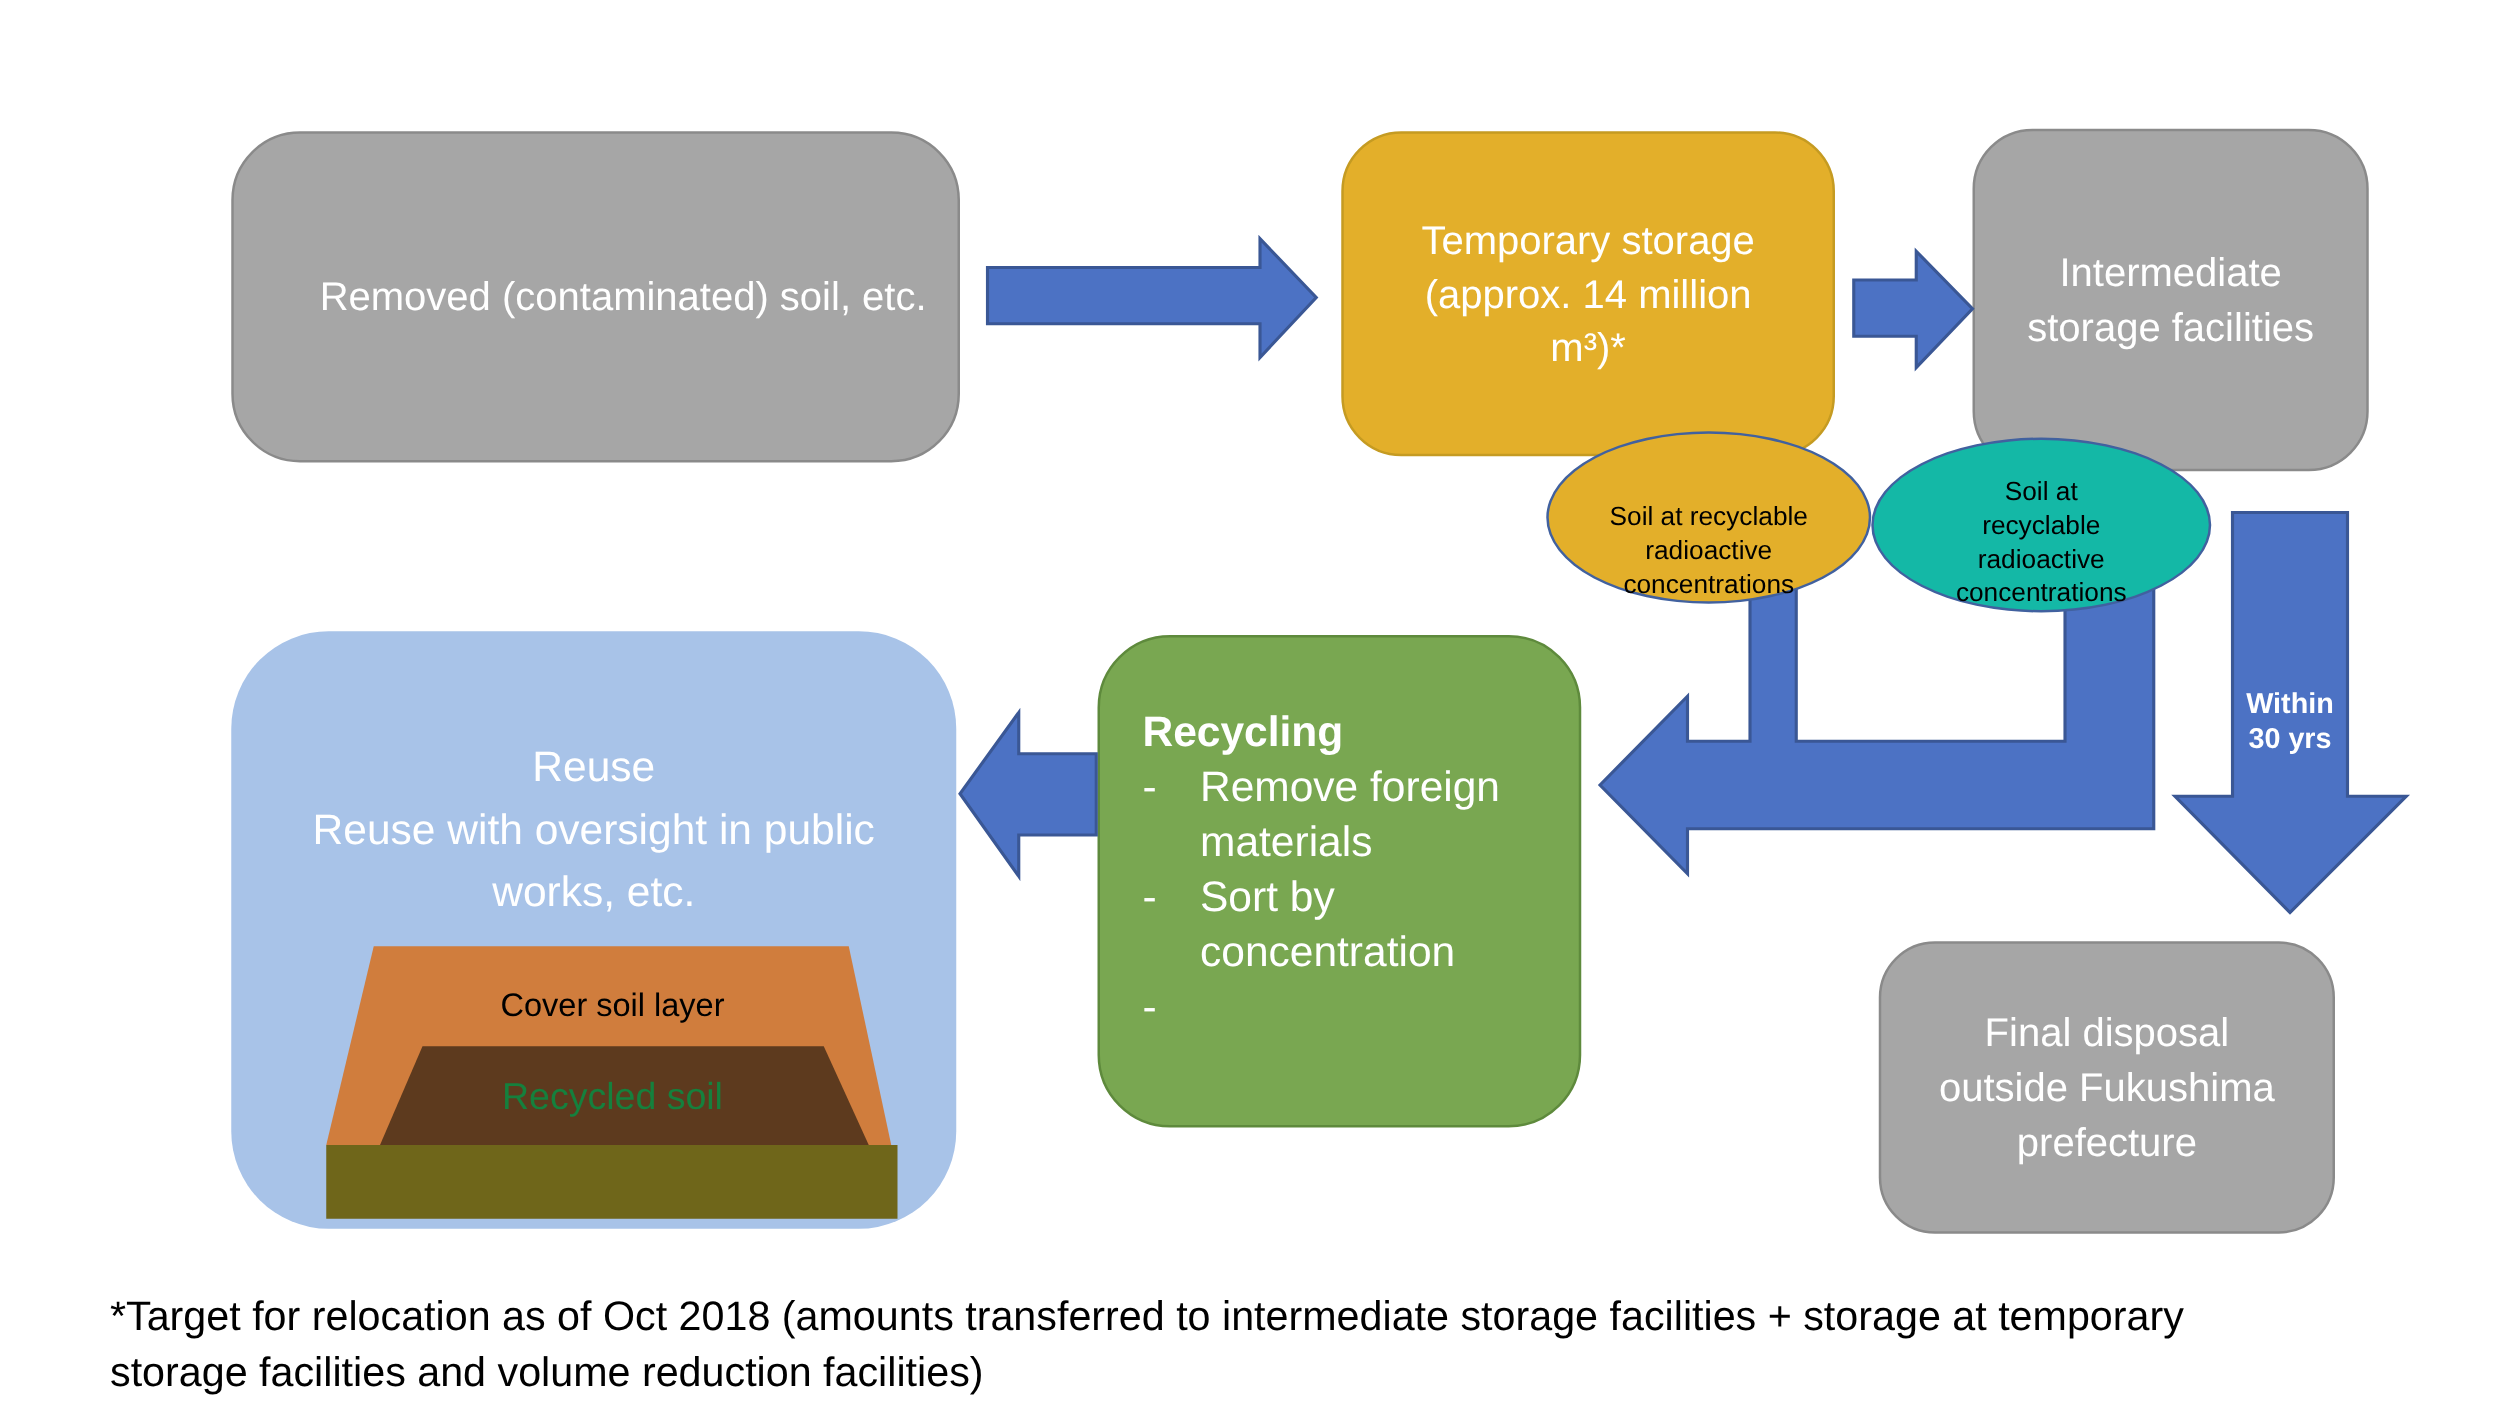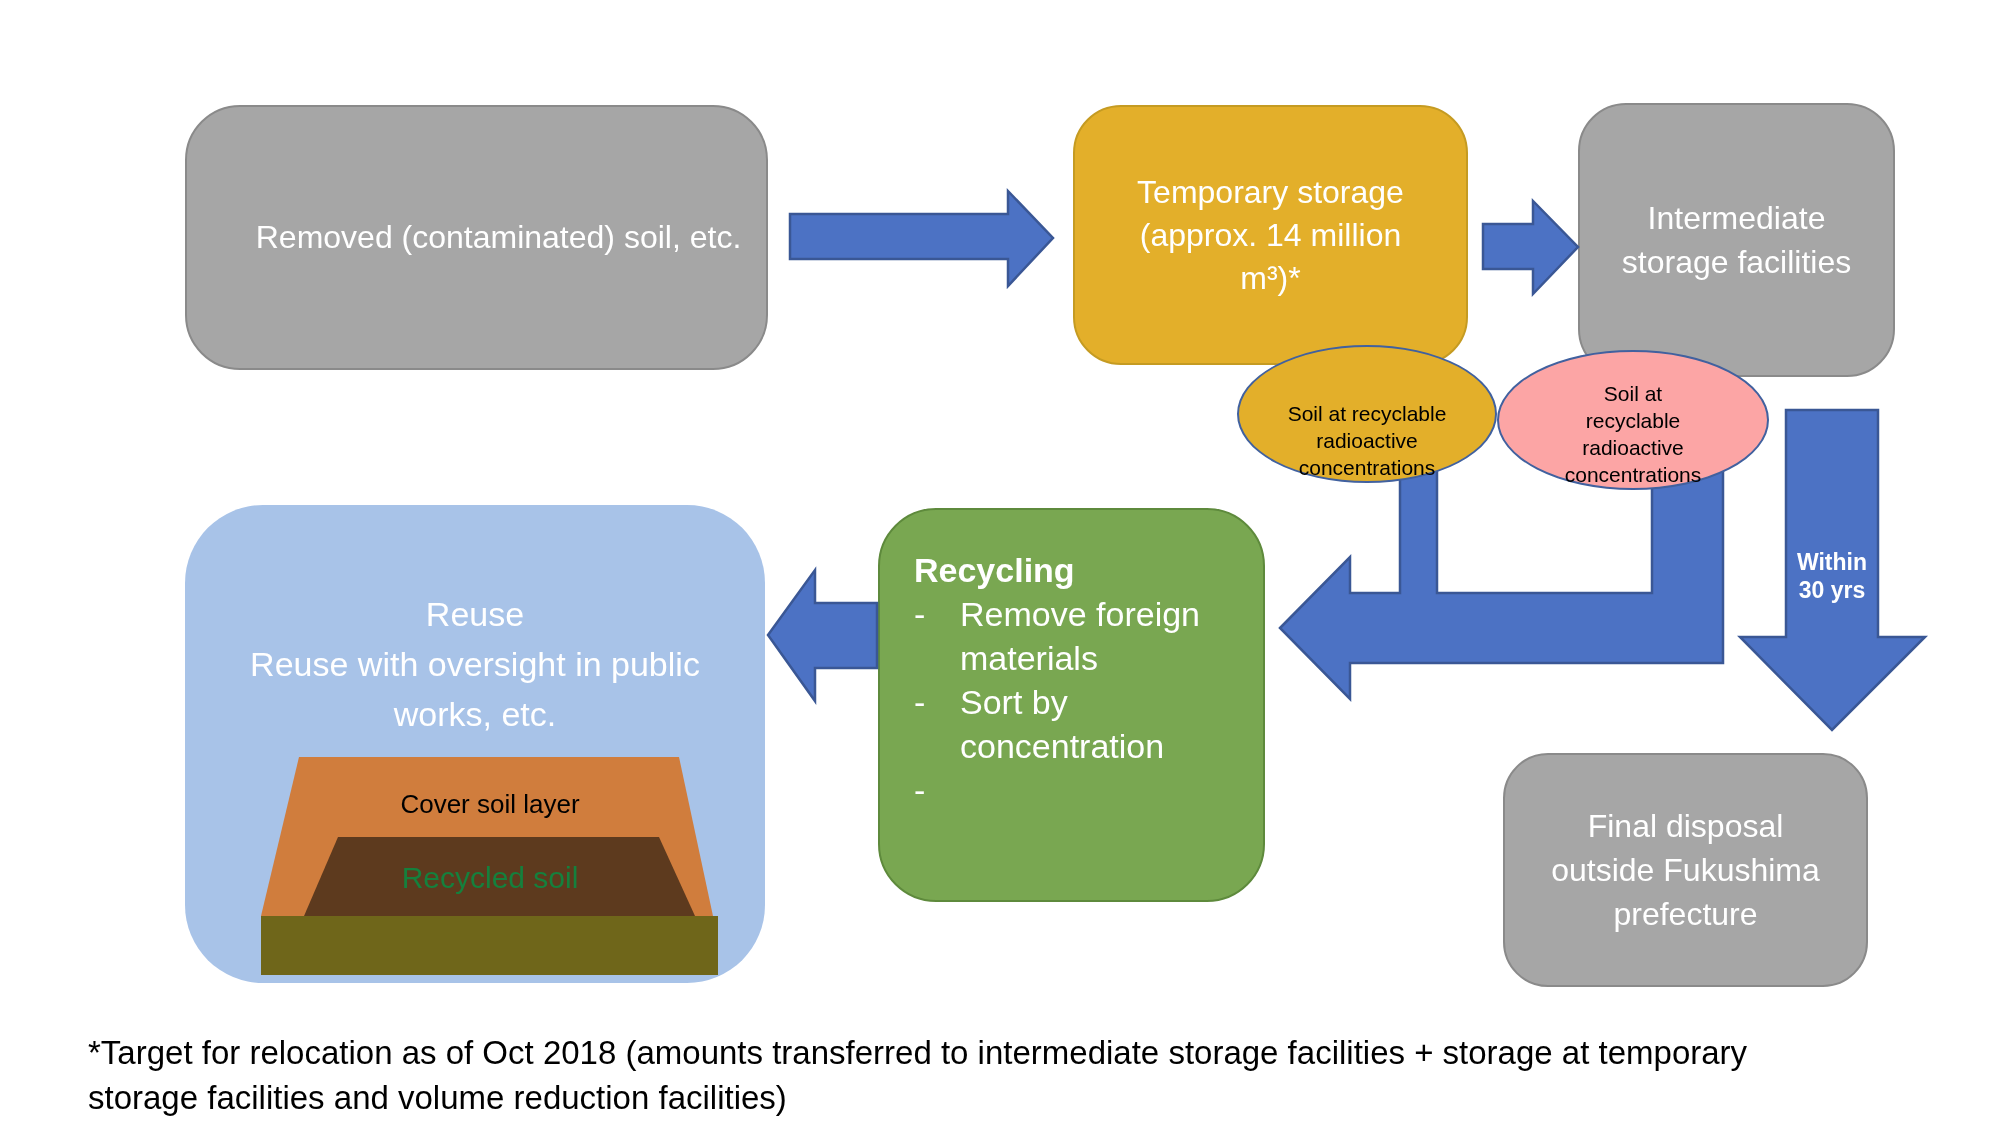--- a/index.html
+++ b/index.html
@@ -34,7 +34,7 @@
      display:flex;flex-direction:column;align-items:center;justify-content:flex-end;
      color:#000;font-size:21px;text-align:center;box-sizing:border-box;}
   #ellipse-yellow{left:1237px;top:345px;width:260px;height:138px;background:#E3AF2A;line-height:27px;}
-  #ellipse-gray{left:1497px;top:350px;width:272px;height:140px;background:#fca5a5;line-height:27px;}
+  #ellipse-gray{left:1497px;top:350px;width:272px;height:140px;background:#14b8a6;line-height:27px;}
   #arrow-svg{position:absolute;left:0;top:0;width:2000px;height:1125px;}
   .arrow{fill:#4C72C4;stroke:#3A5795;stroke-width:2.5;}
   #within-label{position:absolute;left:1786px;top:520px;width:92px;text-align:center;

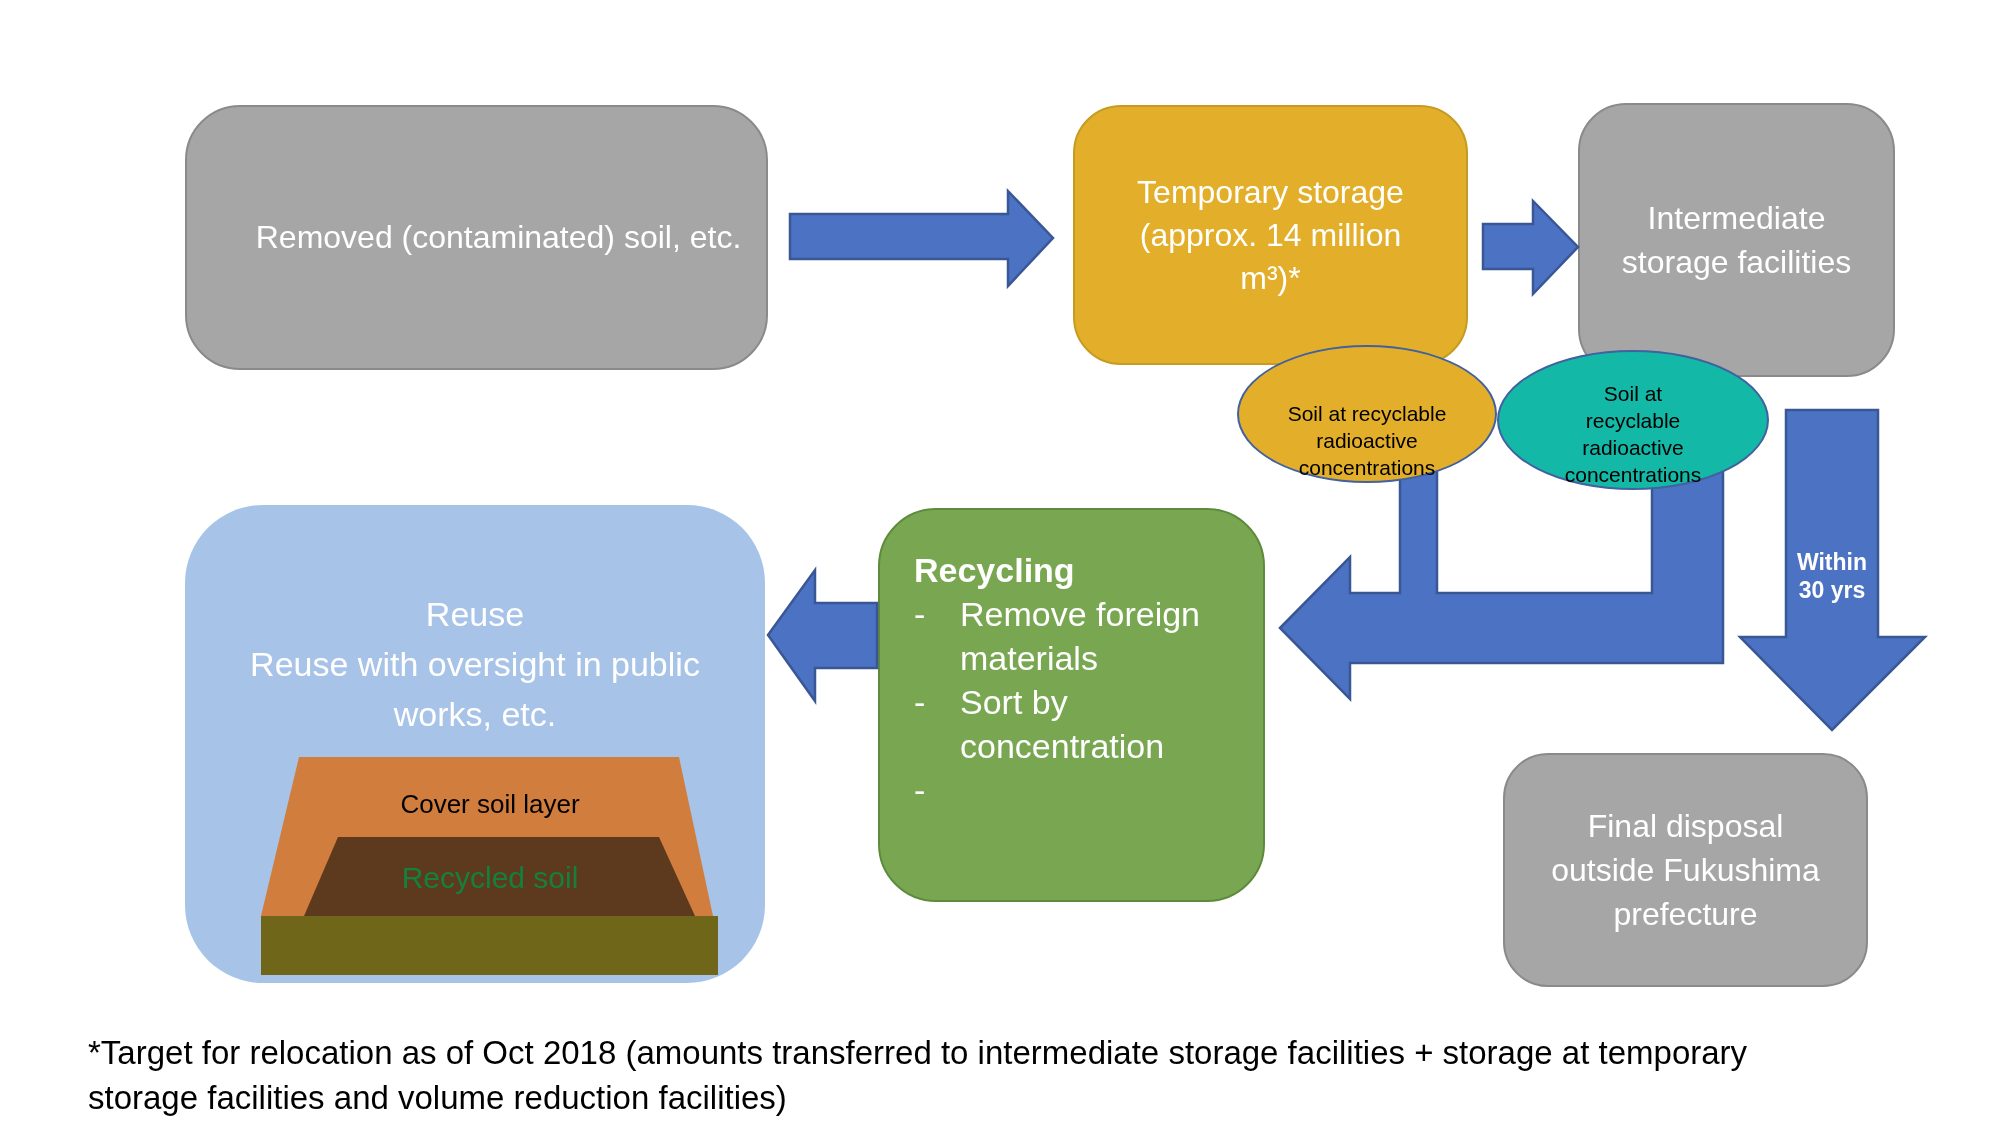--- a/index.html
+++ b/index.html
@@ -19,7 +19,7 @@
      font-size:32px;line-height:44px;}
   #recycling-box{left:878px;top:508px;width:387px;height:394px;border-radius:58px;
      background:#79A751;border:2px solid #5E8A3C;position:absolute;box-sizing:border-box;color:#fff;}
-  #recycling-content{padding:38px 20px 0 34px;text-align:left;font-size:34px;line-height:44px;}
+  #recycling-content{padding:38px 20px 0 34px;text-align:left;font-size:34px;line-height:44px;margin-top:16px;}
   #recycling-title{font-weight:bold;}
   #recycling-list{list-style:none;margin:0;padding:0;}
   #recycling-list li{display:flex;}

